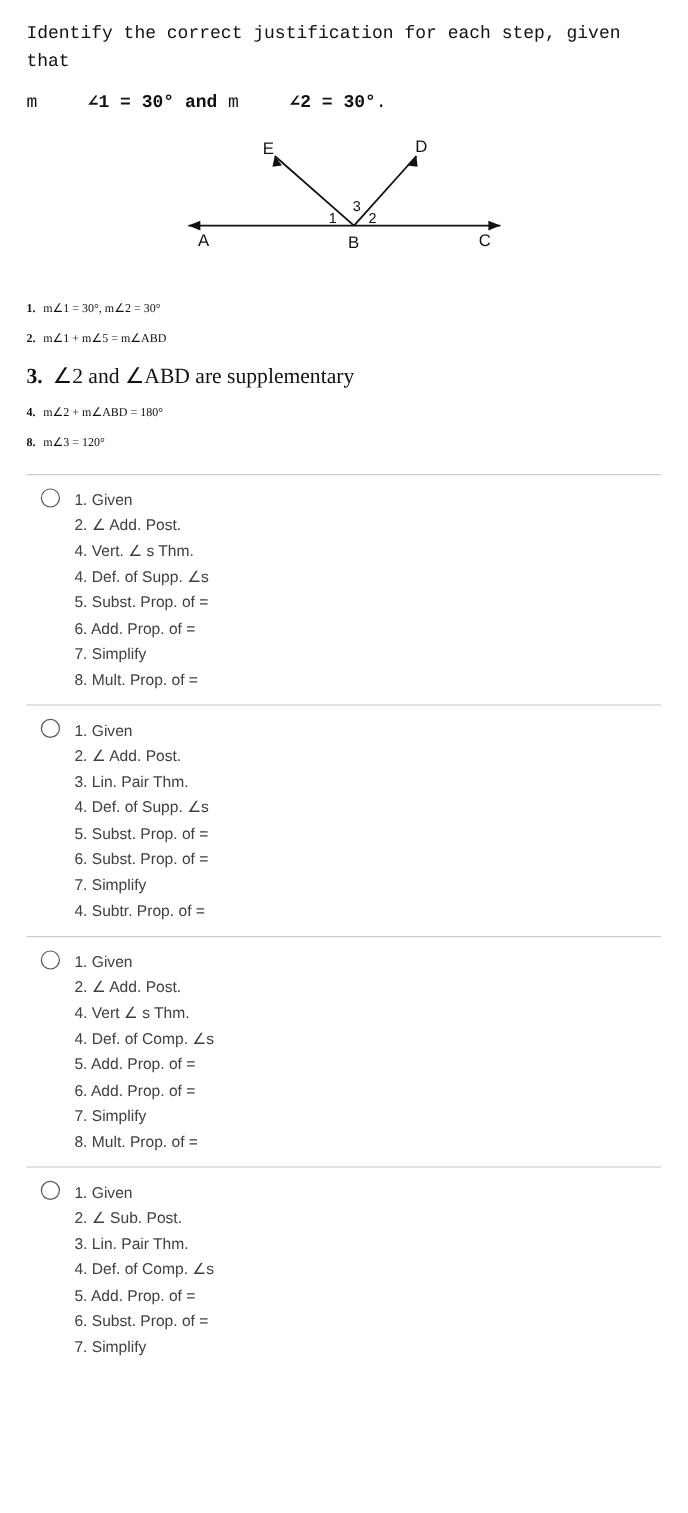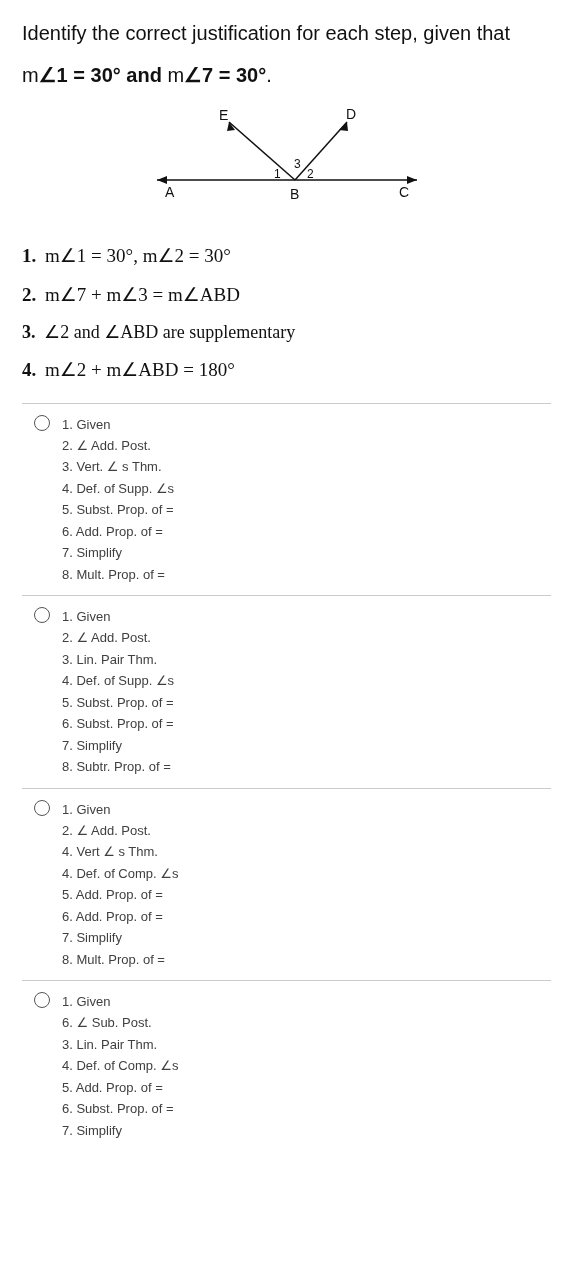--- a/index.html
+++ b/index.html
@@ -14,9 +14,9 @@
       line-height: 1.5;
     }
     .header-text {
-      font-size: 20px;
+      font-size: 15px;
       margin-bottom: 12px;
-      font-family: Liberation Sans, sans-serif;
+      font-family: Liberation Mono, monospace;
     }
     .header-text span.bold-part {
       font-weight: bold;

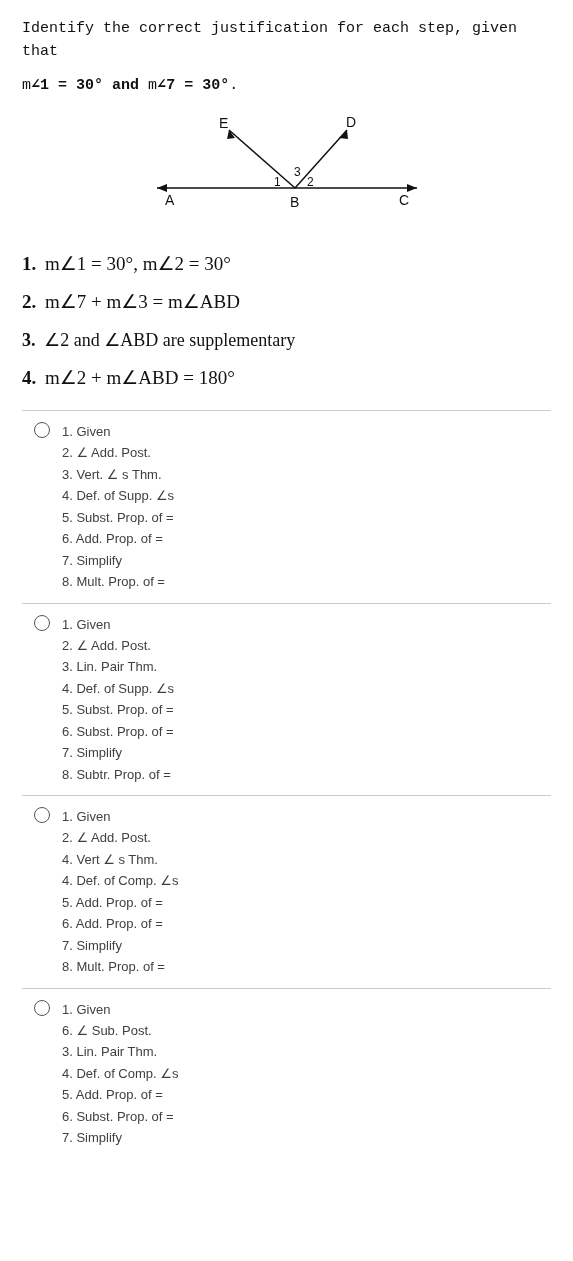--- a/index.html
+++ b/index.html
@@ -20,6 +20,7 @@
     }
     .header-text span.bold-part {
       font-weight: bold;
+      margin-left: 42px;
     }
     .diagram-area {
       display: flex;

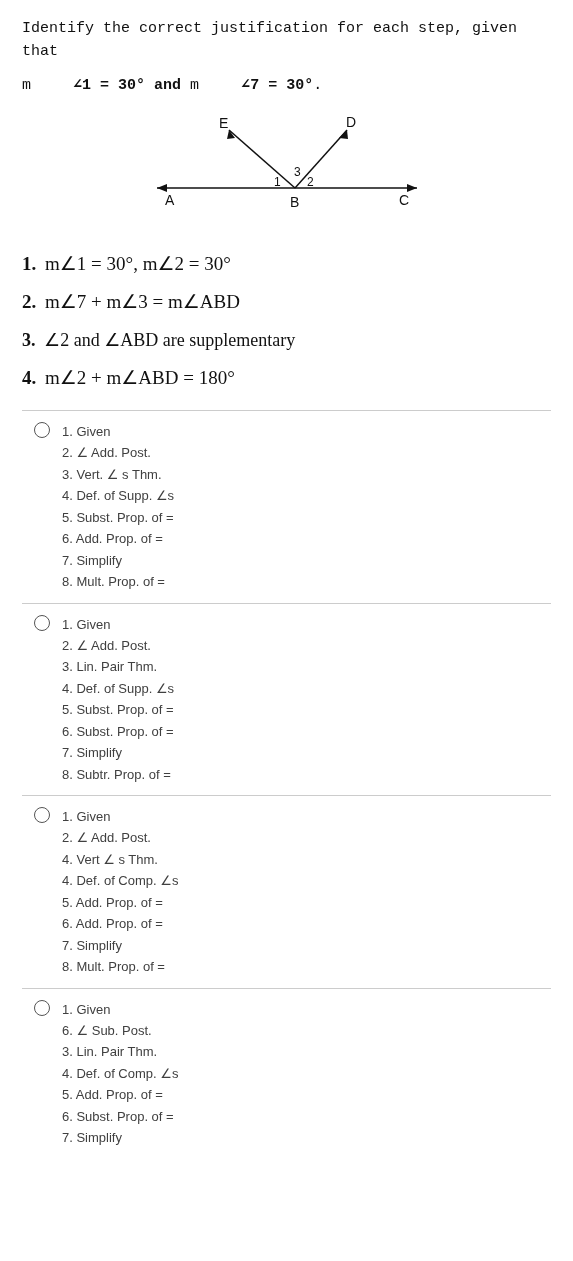--- a/index.html
+++ b/index.html
@@ -80,7 +80,7 @@
 <div>
   <p class="header-text">Identify the correct justification for each step, given that</p>
   <p class="header-text">
-    m<span class="bold-part">∠1 = 30°</span> <span style="font-weight:bold;">and</span> m<span class="bold-part">∠7 = 30°</span>.
+    m<span class="bold-part">∠1 = 30°</span> <span style="font-weight:bold;">and</span> m<span class="bold-part">∠2 = 30°</span>.
   </p>
 </div>
 

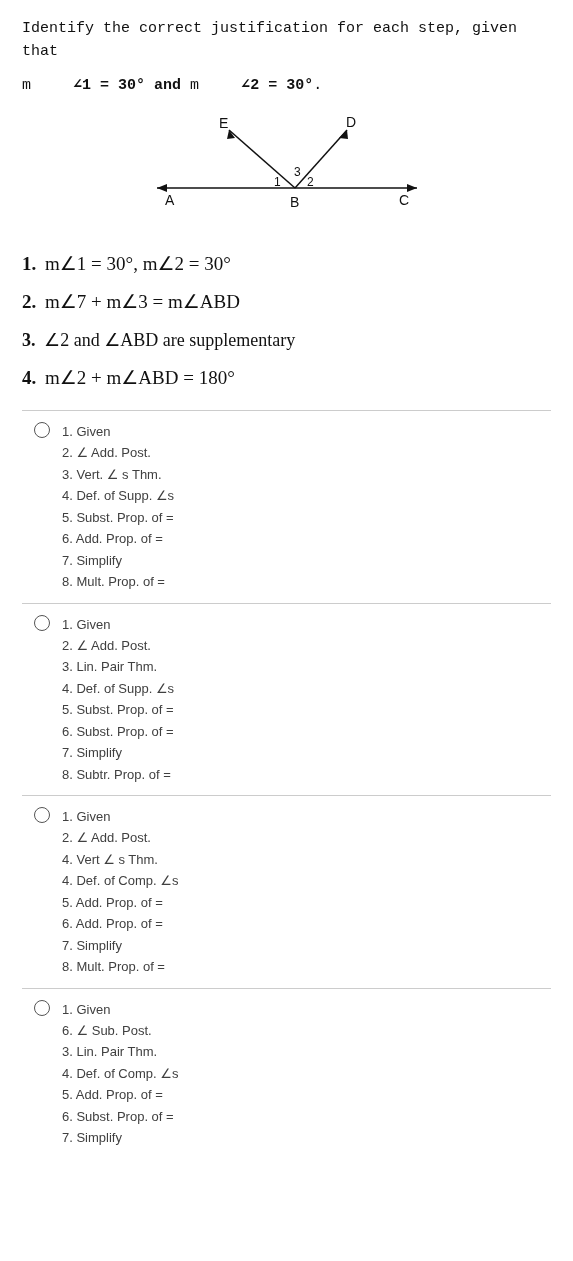--- a/index.html
+++ b/index.html
@@ -37,7 +37,7 @@
     }
     .steps-list li {
       margin-bottom: 10px;
-      font-size: 19px;
+      font-size: 10px;
     }
     .steps-list li .step-num {
       font-weight: bold;

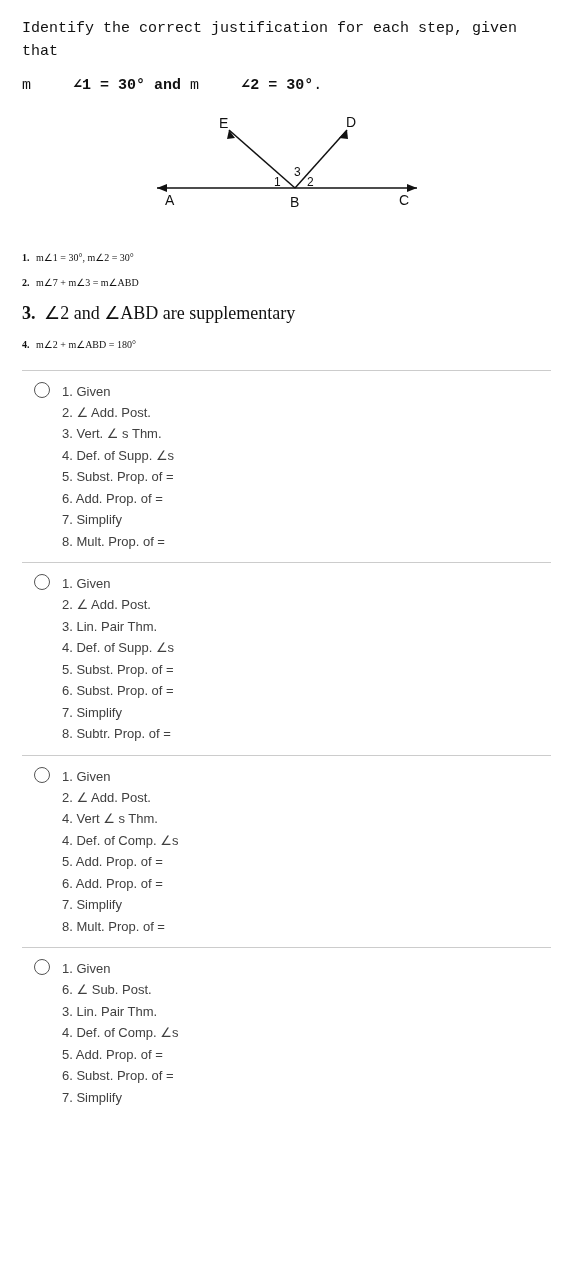--- a/index.html
+++ b/index.html
@@ -126,7 +126,7 @@
   </li>
   <li>
     <span class="step-num">2.</span>
-    <span>m∠7 + m∠3 = m∠ABD</span>
+    <span>m∠1 + m∠5 = m∠ABD</span>
   </li>
   <li style="font-size:18px;">
     <span class="step-num">3.</span>

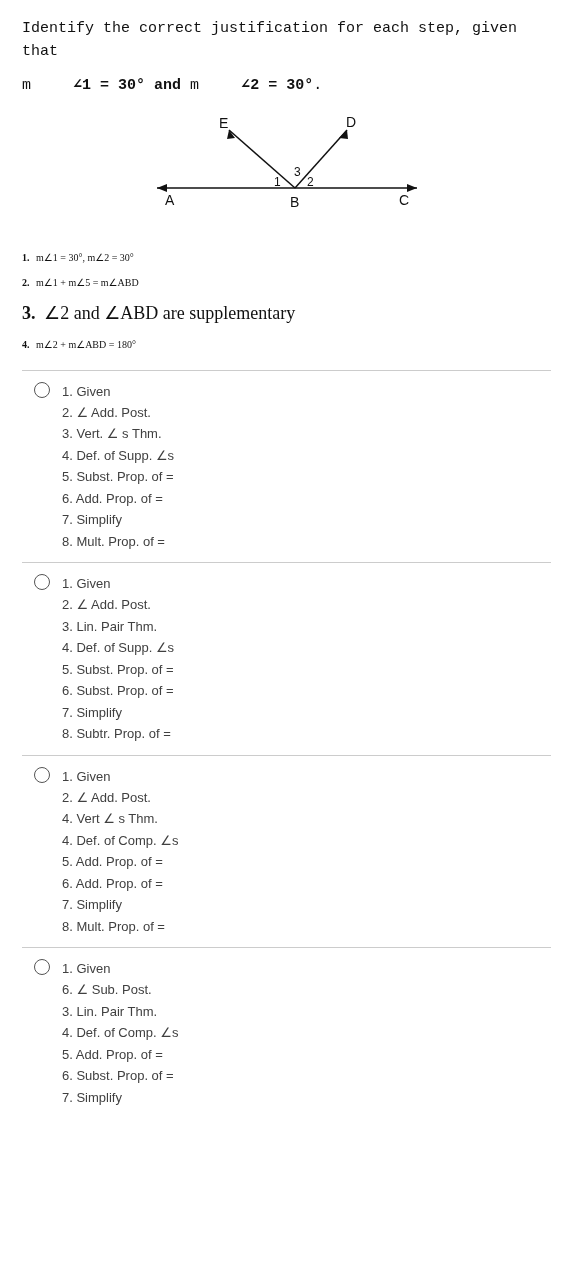--- a/index.html
+++ b/index.html
@@ -136,6 +136,10 @@
     <span class="step-num">4.</span>
     <span>m∠2 + m∠ABD = 180°</span>
   </li>
+  <li>
+    <span class="step-num">8.</span>
+    <span>m∠3 = 120°</span>
+  </li>
 </ol>
 
 <div class="options-section">

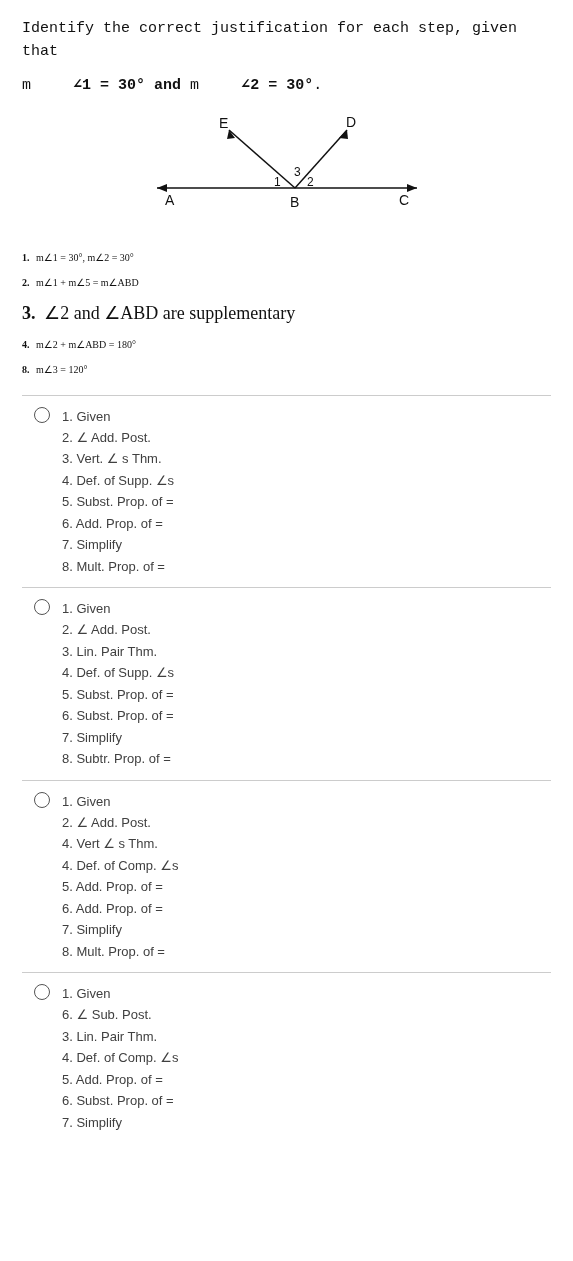--- a/index.html
+++ b/index.html
@@ -149,7 +149,7 @@
     <div class="option-lines">
       <div>1. Given</div>
       <div>2. ∠ Add. Post.</div>
-      <div>3. Vert. ∠ s Thm.</div>
+      <div>4. Vert. ∠ s Thm.</div>
       <div>4. Def. of Supp. ∠s</div>
       <div>5. Subst. Prop. of =</div>
       <div>6. Add. Prop. of =</div>

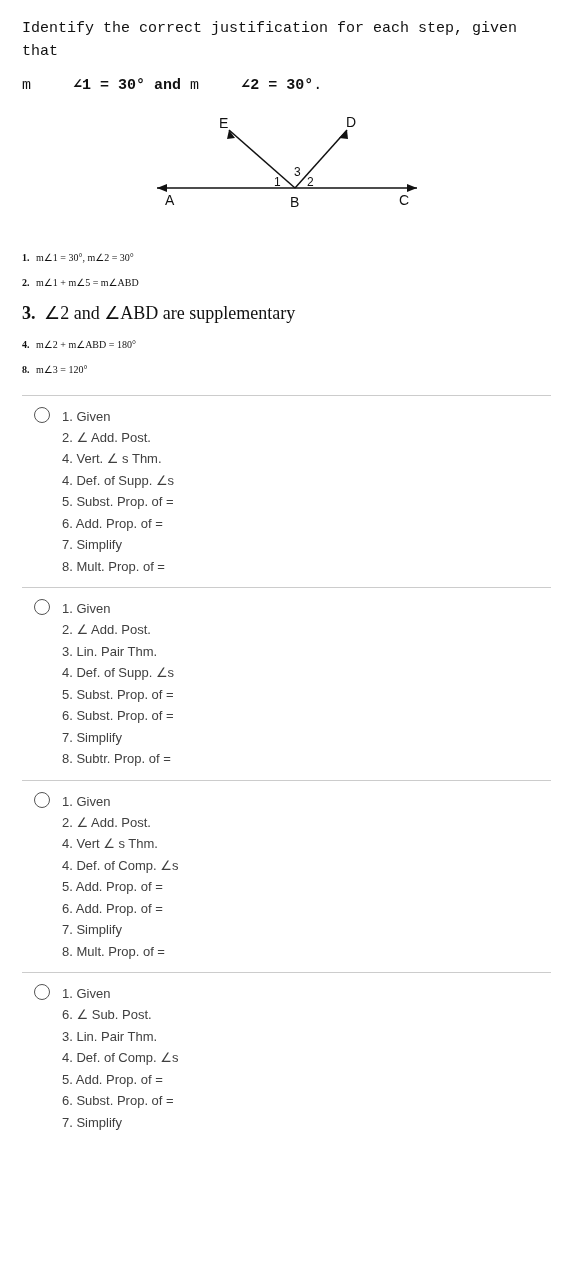--- a/index.html
+++ b/index.html
@@ -168,7 +168,7 @@
       <div>5. Subst. Prop. of =</div>
       <div>6. Subst. Prop. of =</div>
       <div>7. Simplify</div>
-      <div>8. Subtr. Prop. of =</div>
+      <div>4. Subtr. Prop. of =</div>
     </div>
   </div>
 

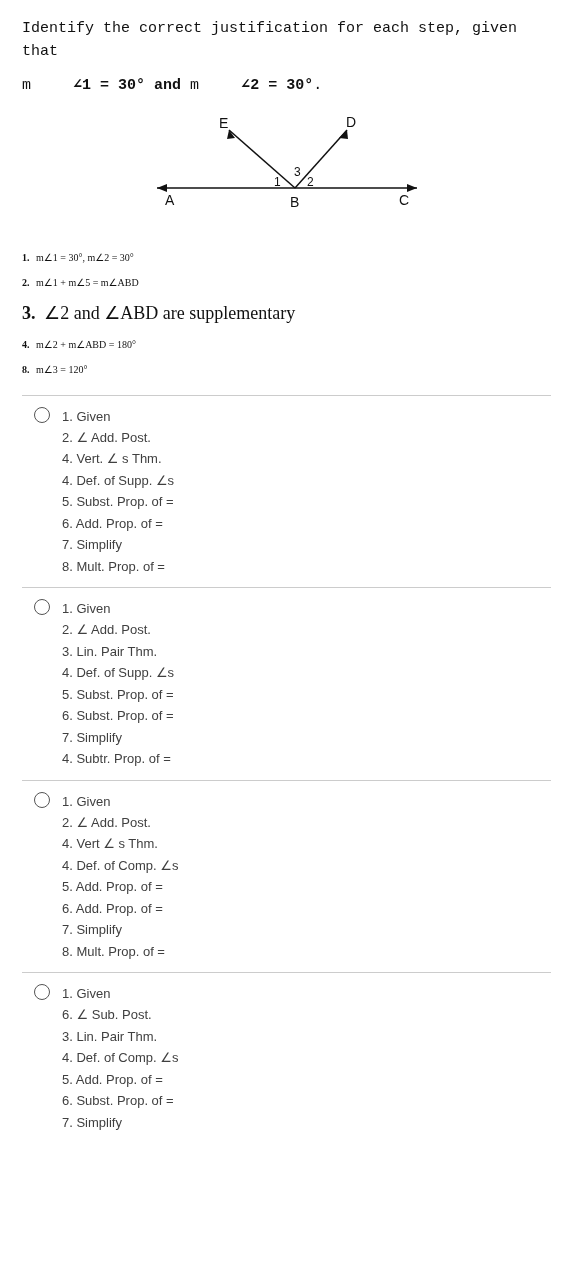--- a/index.html
+++ b/index.html
@@ -190,7 +190,7 @@
     <div class="radio-circle"></div>
     <div class="option-lines">
       <div>1. Given</div>
-      <div>6. ∠ Sub. Post.</div>
+      <div>2. ∠ Sub. Post.</div>
       <div>3. Lin. Pair Thm.</div>
       <div>4. Def. of Comp. ∠s</div>
       <div>5. Add. Prop. of =</div>

